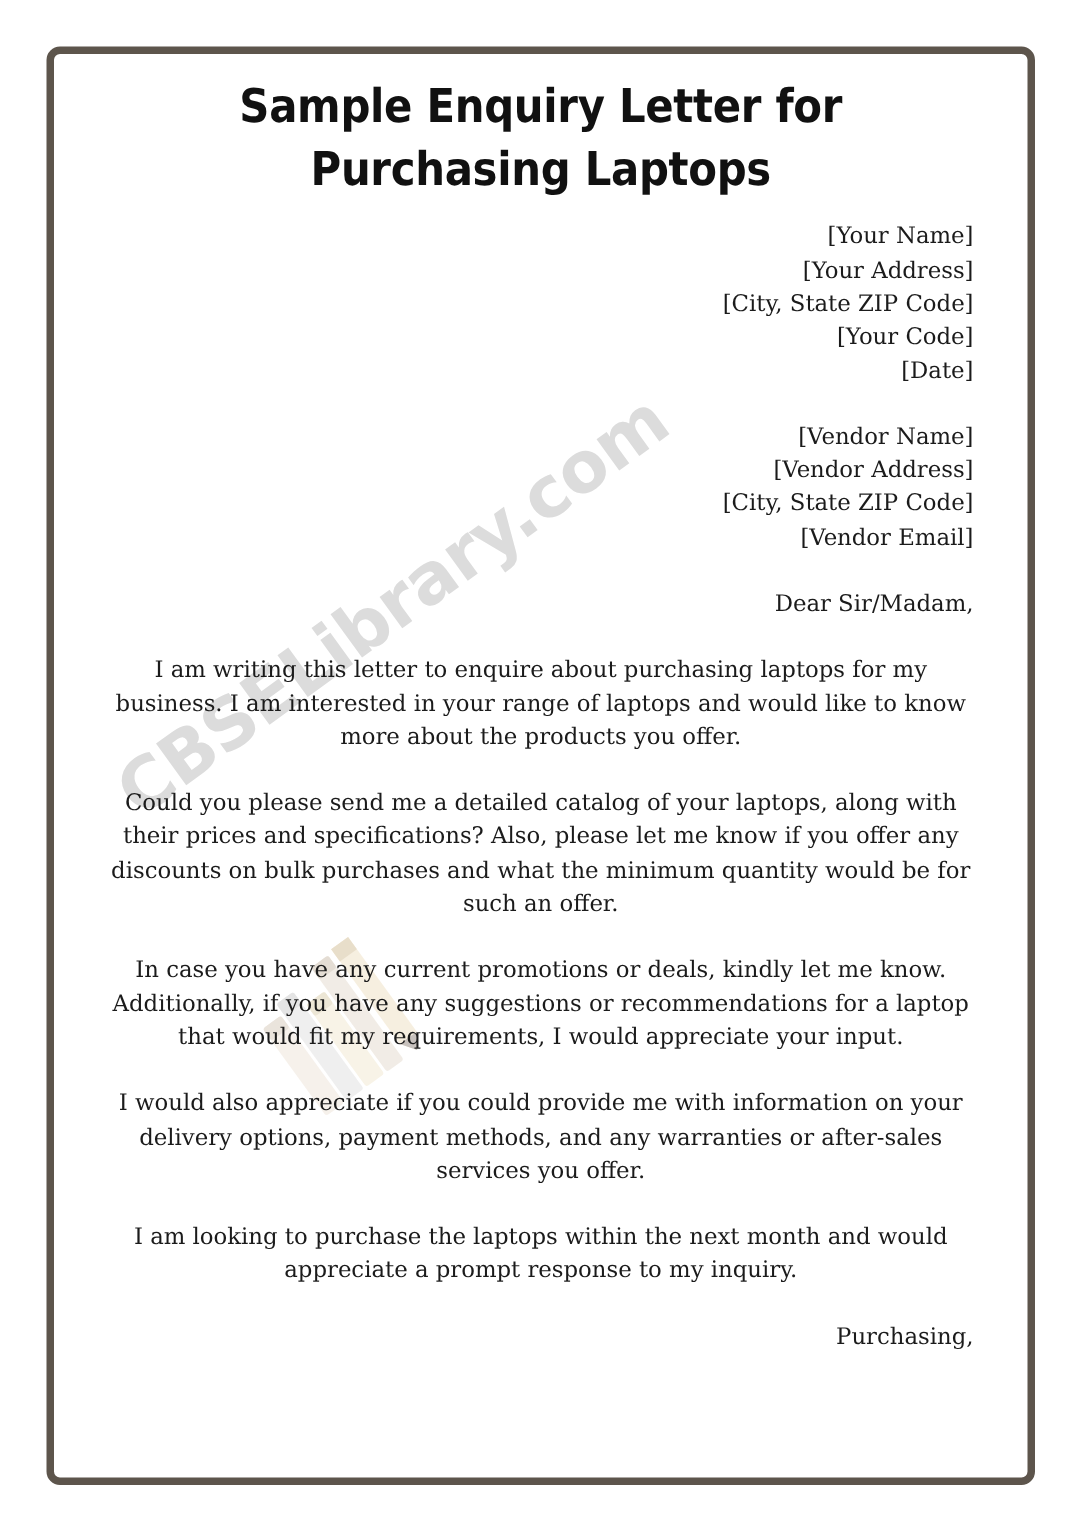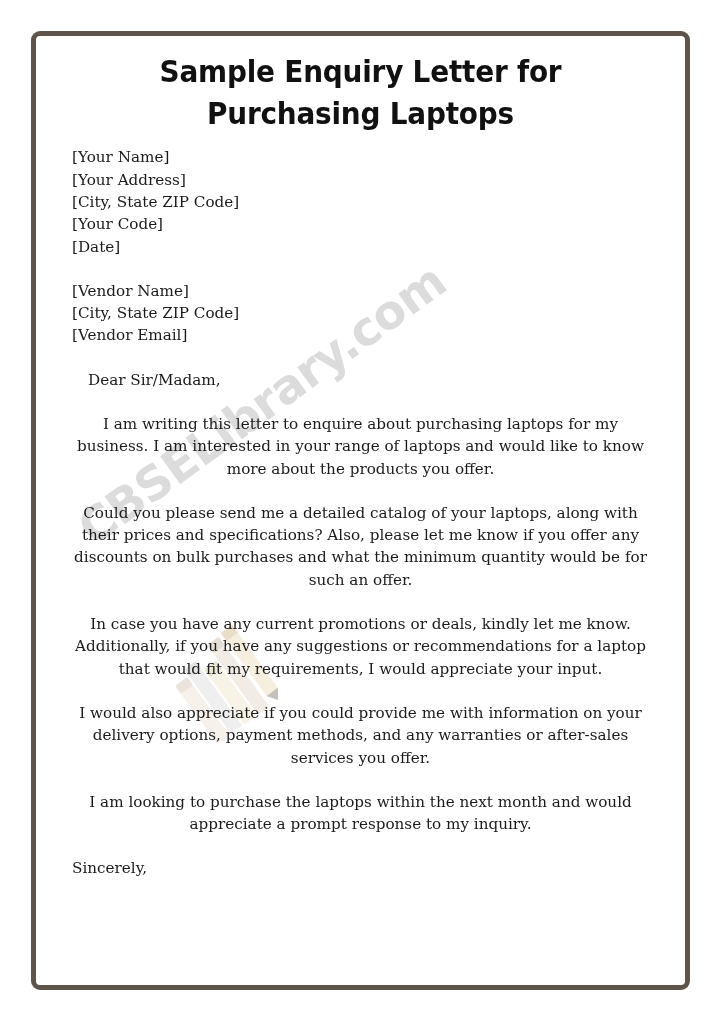--- a/index.html
+++ b/index.html
@@ -99,6 +99,7 @@
     color: #1b1b1b;
     font-size: 15.2px;
     line-height: 22.3px;
+    text-align: right;
   }
 
   .addr-line {

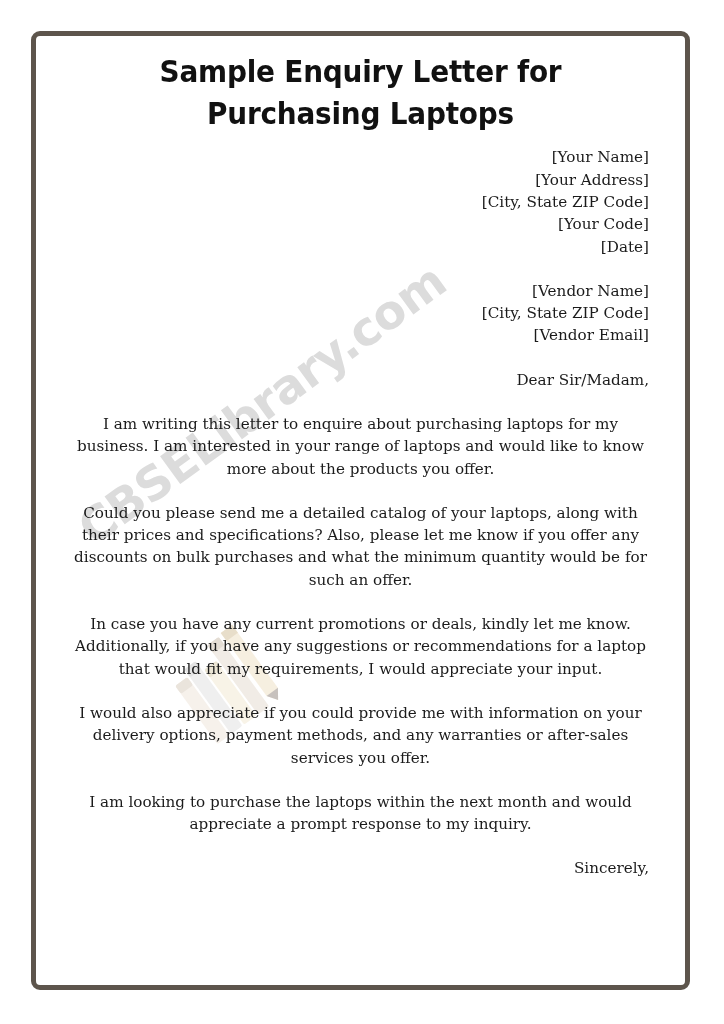--- a/index.html
+++ b/index.html
@@ -152,6 +152,7 @@
 
       <div class="blk addr-block">
         <div class="addr-line">[Vendor Name]</div>
+        <div class="addr-line">[Vendor Address]</div>
         <div class="addr-line">[City, State ZIP Code]</div>
         <div class="addr-line">[Vendor Email]</div>
       </div>

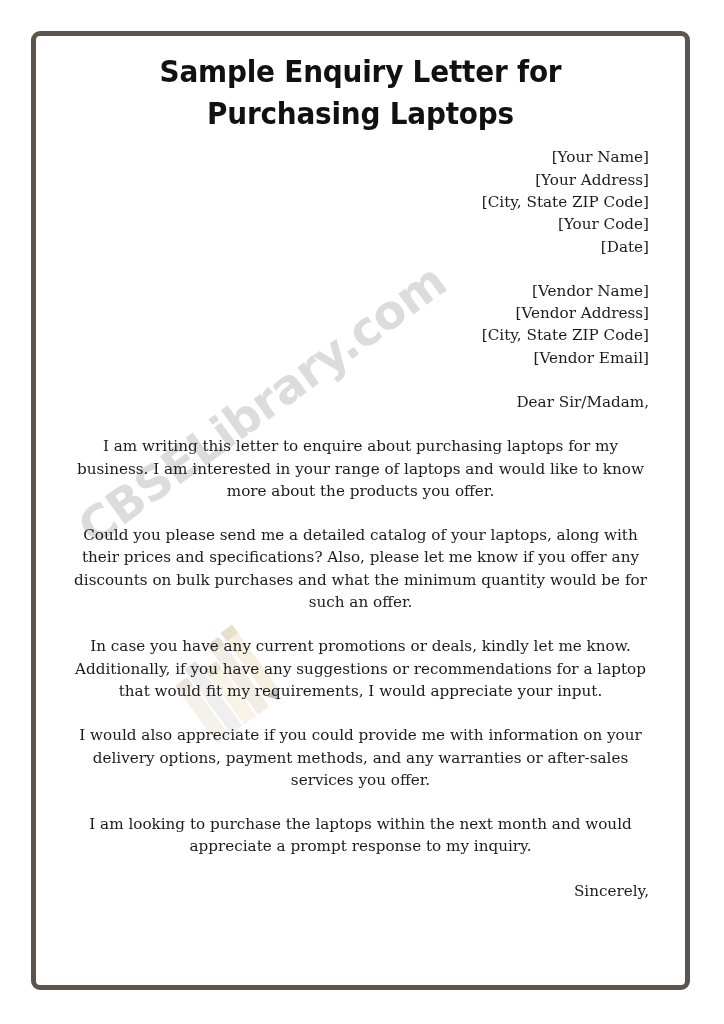--- a/index.html
+++ b/index.html
@@ -165,7 +165,7 @@
       <p class="blk para">I would also appreciate if you could provide me with information on your delivery options, payment methods, and any warranties or after-sales services you offer.</p>
       <p class="blk para">I am looking to purchase the laptops within the next month and would appreciate a prompt response to my inquiry.</p>
 
-      <p class="blk closing">Sincerely,</p>
+      <p class="blk closing">Purchasing,</p>
 
     </div>
   </div>

